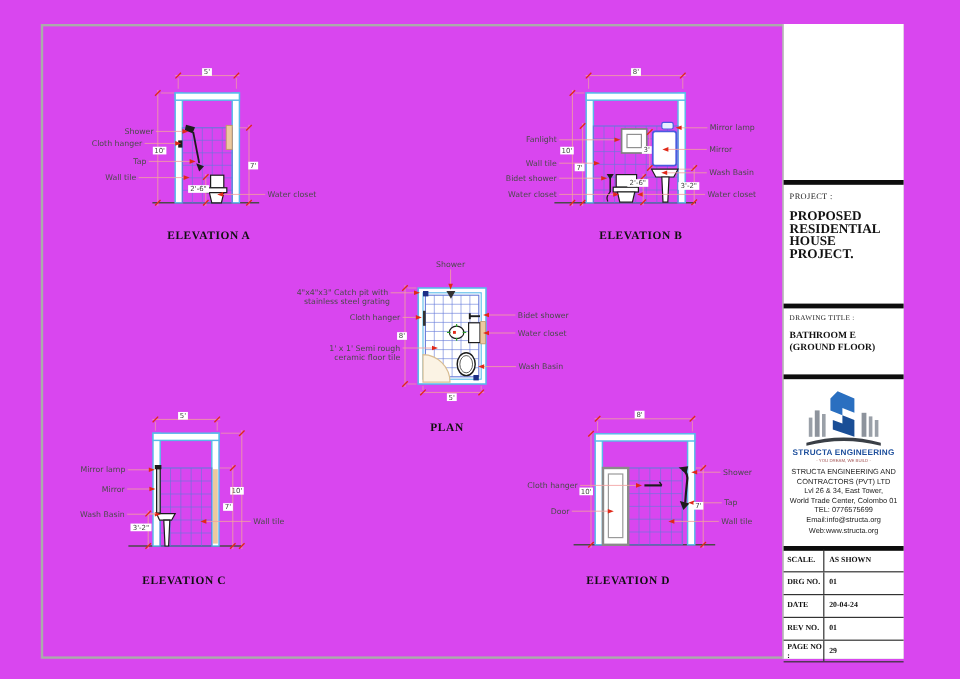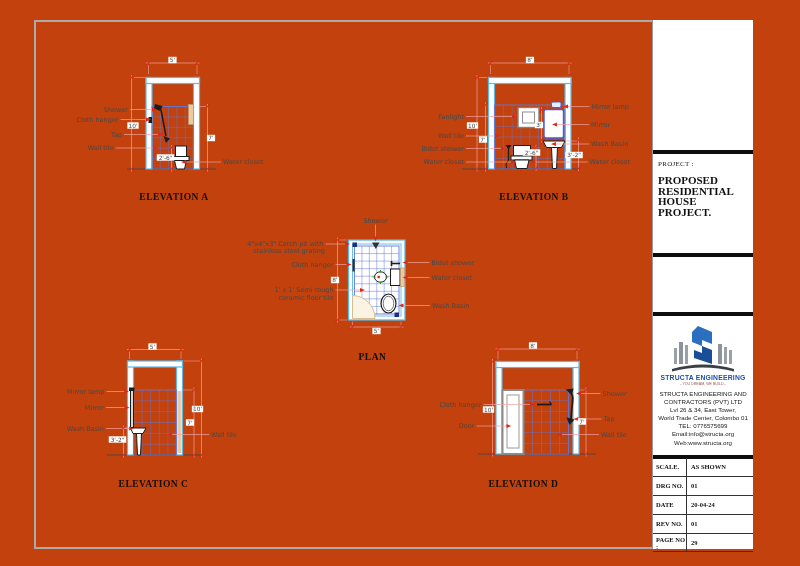--- a/index.html
+++ b/index.html
@@ -3,7 +3,7 @@
 <meta charset="utf-8">
 <style>
   html,body{margin:0;padding:0;background:#fff;}
-  #page{position:relative;width:800px;height:566px;background:#c2410c;overflow:hidden;font-family:"Liberation Sans",sans-serif;}
+  #page{position:relative;width:800px;height:566px;background:#d946ef;overflow:hidden;font-family:"Liberation Sans",sans-serif;}
   .sheet-border{position:absolute;left:34px;top:20px;width:719px;height:529px;border:2px solid #ababab;box-sizing:border-box;}
   #fig-svg{position:absolute;left:0;top:0;}
   text.lbl{font-family:"DejaVu Sans",sans-serif;font-size:6.5px;fill:#4a4a4a;}

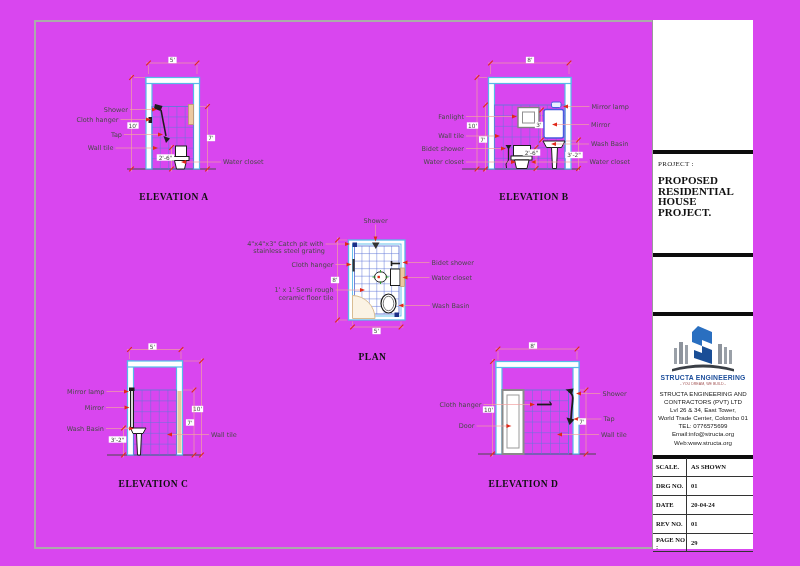--- a/index.html
+++ b/index.html
@@ -378,6 +378,13 @@
       <div class="tb-project-name">PROPOSED RESIDENTIAL HOUSE PROJECT.</div>
     </div>
     <div class="tb-bar bar2"></div>
+    <div class="tb-sec sec-drawing">
+      <div class="tb-label small">DRAWING TITLE :</div>
+      <div class="tb-drawing-name">
+        <span>BATHROOM E</span><br>
+        <span>(GROUND FLOOR)</span>
+      </div>
+    </div>
     <div class="tb-bar bar3"></div>
     <div class="tb-sec sec-logo">
       <svg class="logo-svg" width="72" height="52" viewBox="0 0 70 52">

